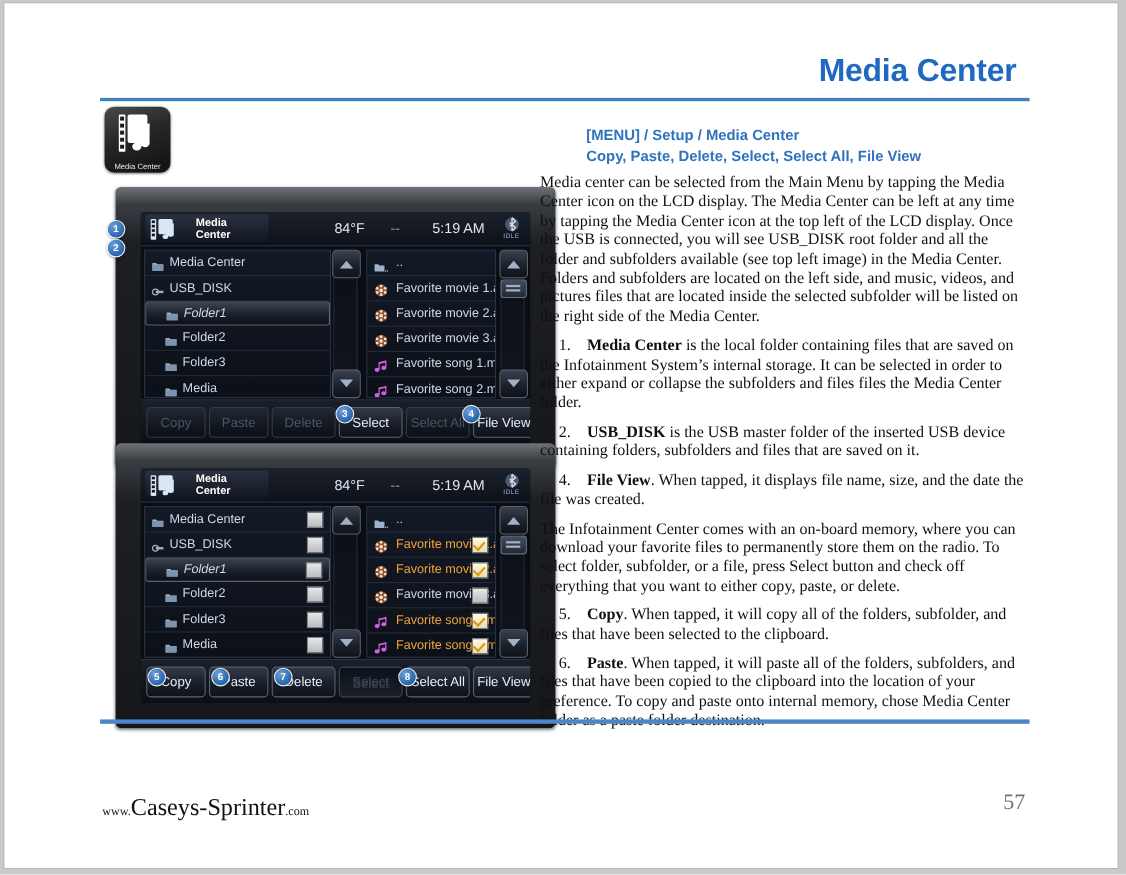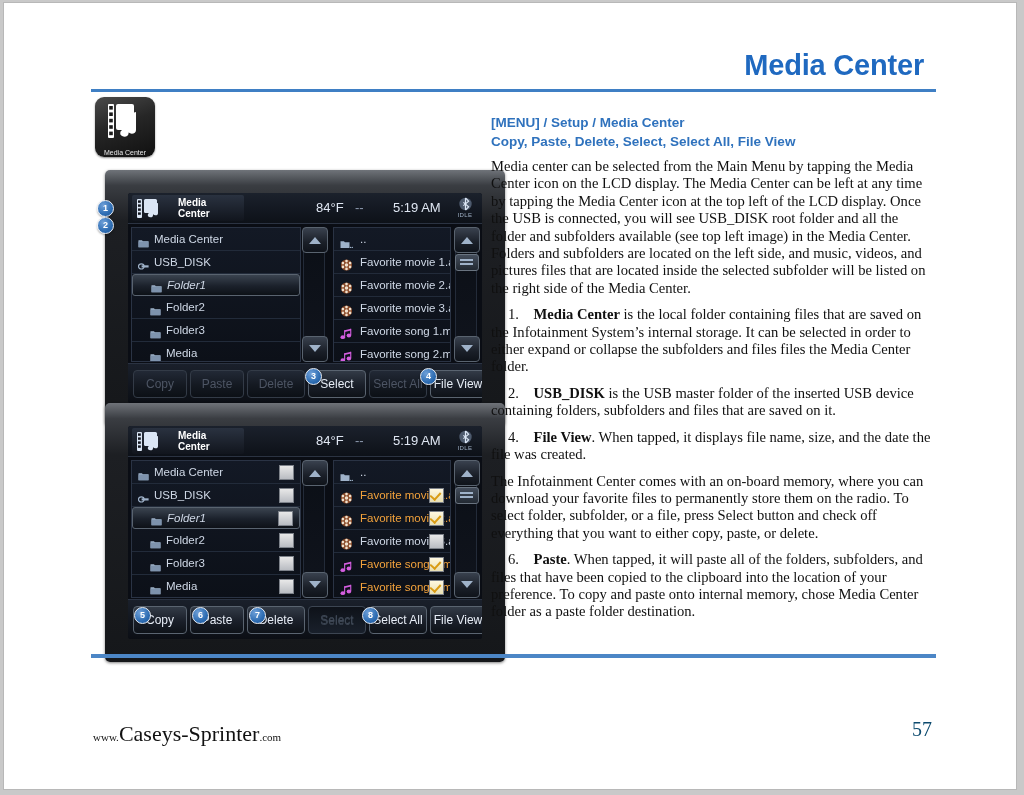--- a/index.html
+++ b/index.html
@@ -57,7 +57,7 @@
   }
   .bc{
     font-size:13.5px;font-weight:bold;color:#2f72bd;
-    line-height:19px;font-family:"Liberation Sans",sans-serif;
+    line-height:19px;font-family:"Liberation Sans",sans-serif;margin-left:42px;
   }
   .bc2{margin-bottom:7px;}
   .body-p{

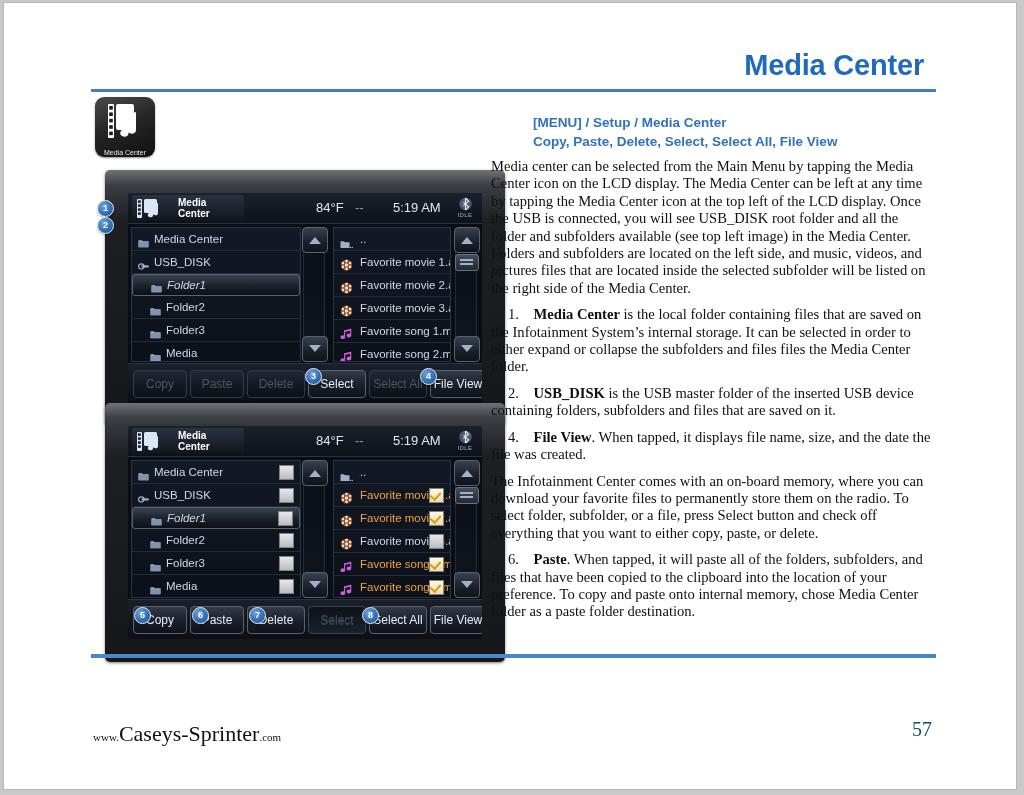--- a/index.html
+++ b/index.html
@@ -102,7 +102,7 @@
     color:#ffffff;font-size:10px;font-weight:bold;line-height:11px;
     font-family:"Liberation Sans",sans-serif;
   }
-  .sb-temp{position:absolute;left:188px;top:7px;color:#dfe6f2;font-size:13px;}
+  .sb-temp{position:absolute;left:176px;top:7px;color:#dfe6f2;font-size:13px;}
   .sb-dash{position:absolute;left:227px;top:7px;color:#8e9bb0;font-size:13px;}
   .sb-time{position:absolute;left:265px;top:7px;color:#dfe6f2;font-size:13px;}
   .sb-idle{position:absolute;right:5px;top:2px;width:24px;height:26px;text-align:center;}

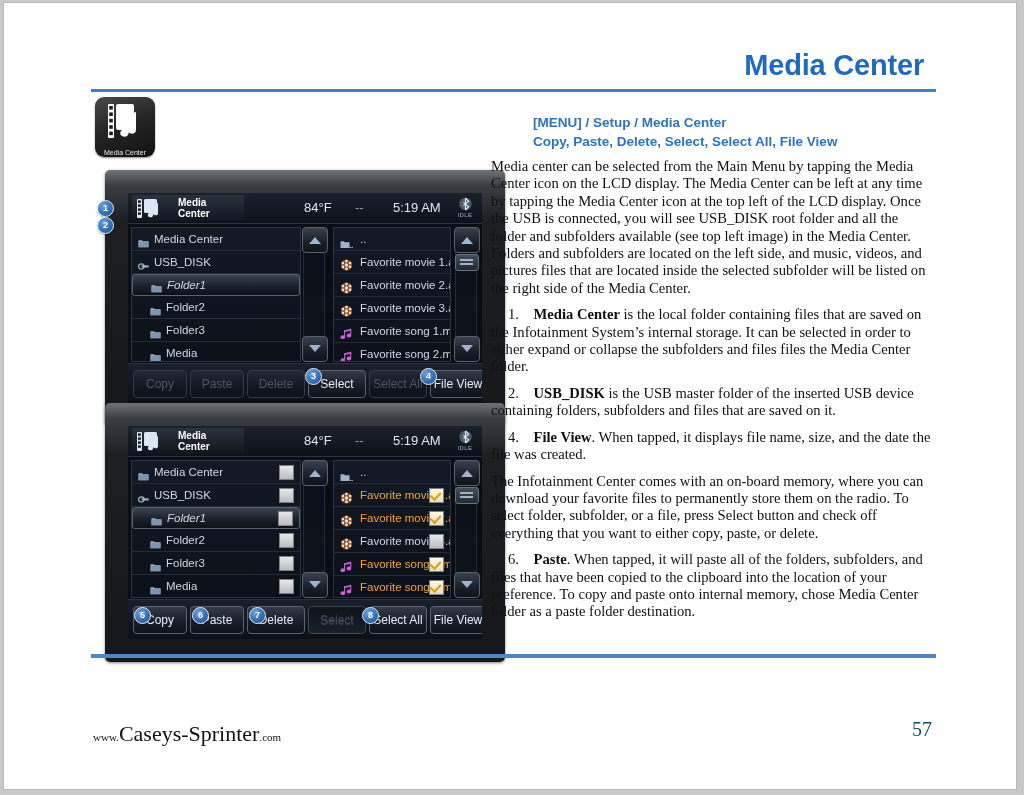--- a/index.html
+++ b/index.html
@@ -659,6 +659,7 @@
       </div>
     <p class="body-p">The Infotainment Center comes with an on-board memory, where you can download your favorite files to permanently store them on the radio. To select folder, subfolder, or a file, press Select button and check off everything that you want to either copy, paste, or delete.</p>
     <div id="list-2">
+        <p class="body-p indent"><span class="num">5. </span><b>Copy</b><span>. When tapped, it will copy all of the folders, subfolder, and files that have been selected to the clipboard.</span></p>
         <p class="body-p indent"><span class="num">6. </span><b>Paste</b><span>. When tapped, it will paste all of the folders, subfolders, and files that have been copied to the clipboard into the location of your preference. To copy and paste onto internal memory, chose Media Center folder as a paste folder destination.</span></p>
       </div>
   </div>

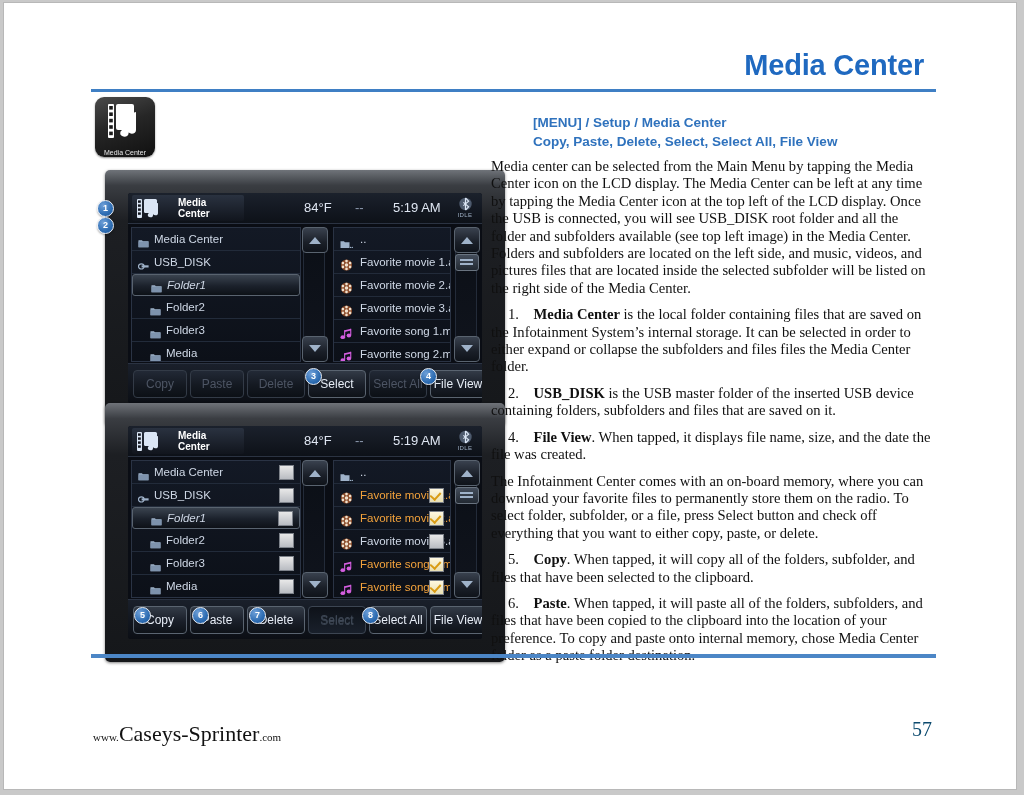--- a/index.html
+++ b/index.html
@@ -233,7 +233,7 @@
   .ft-page{
     position:absolute;right:84px;top:715px;
     font-family:"Liberation Serif",serif;
-    font-size:20px;color:#0c4a6e;
+    font-size:20px;color:#737373;
   }
 </style>
 </head>

